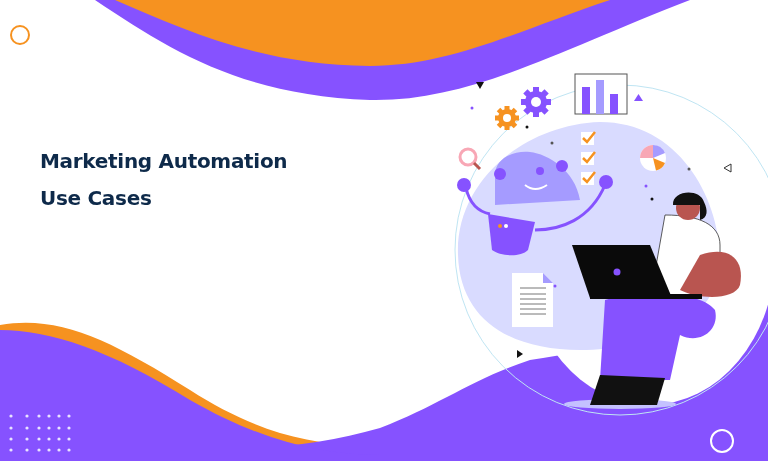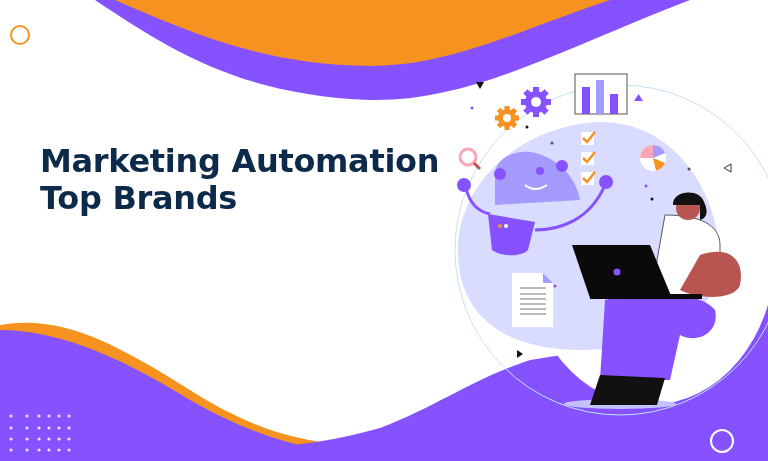--- a/index.html
+++ b/index.html
@@ -8,7 +8,7 @@
   .title {
     position:absolute; left:40px; top:143px; margin:0;
     font-family:"DejaVu Sans", sans-serif; font-weight:bold;
-    font-size:32px; line-height:36.5px; color:#0e2a4a; letter-spacing:-0.3px;
+    font-size:20px; line-height:36.5px; color:#0e2a4a; letter-spacing:-0.3px;
   }
   .title span { display:block; white-space:nowrap; }
 </style>

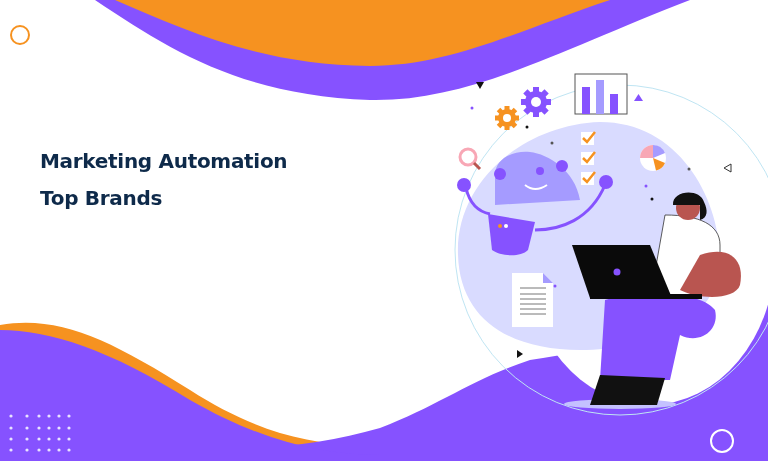--- a/index.html
+++ b/index.html
@@ -157,6 +157,7 @@
 
 <h1 class="title">
   <span>Marketing Automation</span>
+  <span>Use Cases</span>
   <span>Top Brands</span>
 </h1>
 

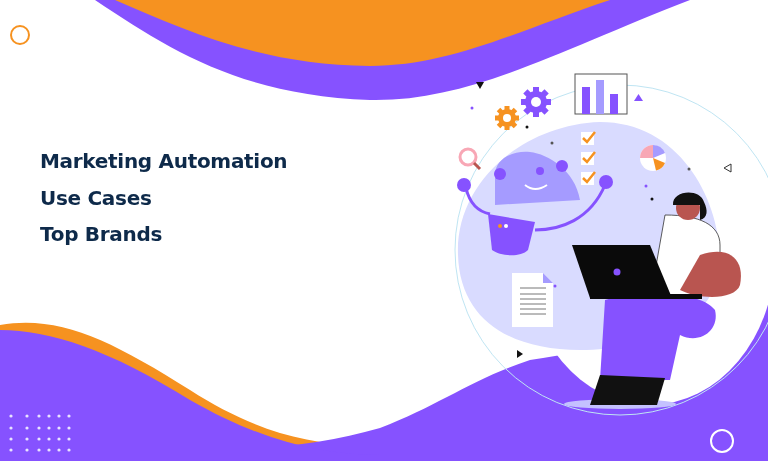--- a/index.html
+++ b/index.html
@@ -158,7 +158,6 @@
 <h1 class="title">
   <span>Marketing Automation</span>
   <span>Use Cases</span>
-  <span>Top Brands</span>
 </h1>
 
 </body></html>

